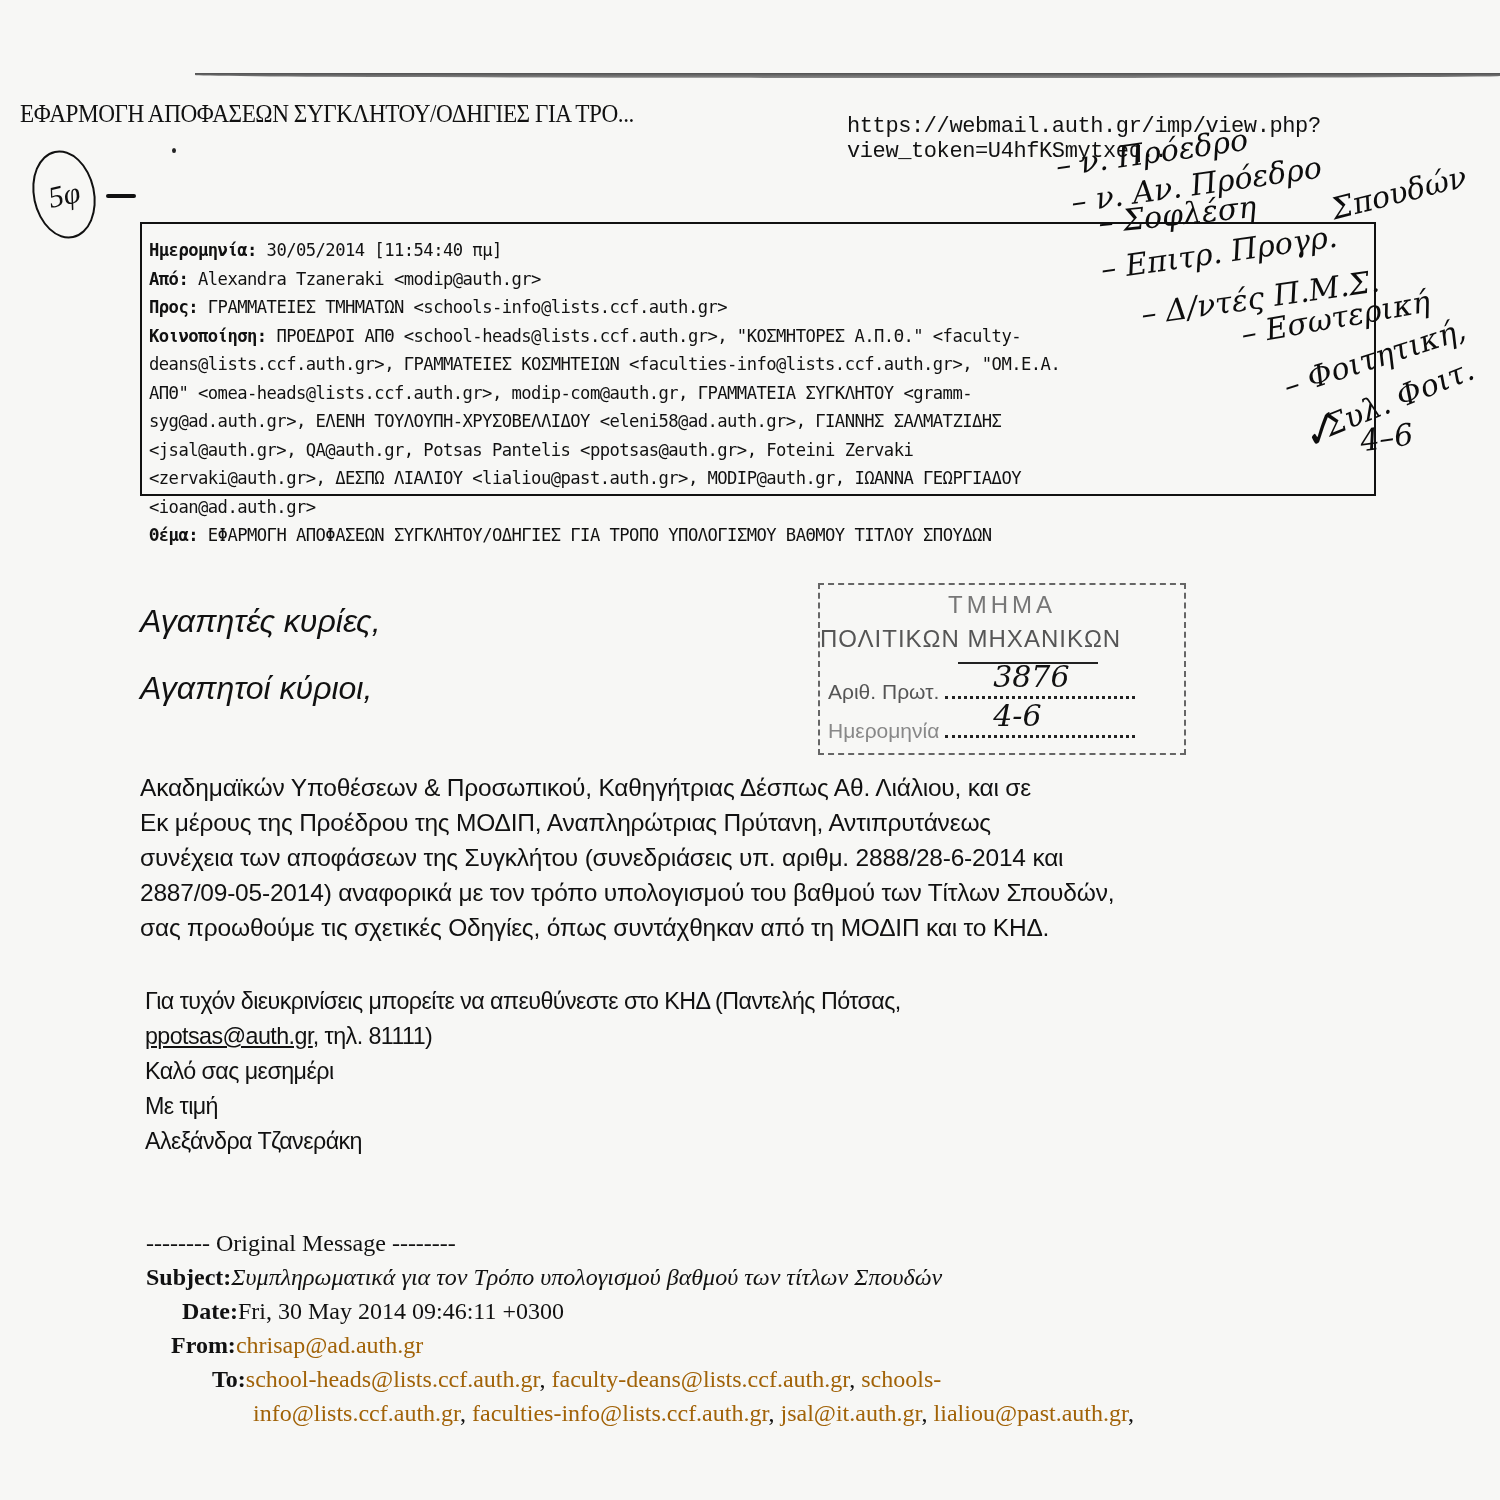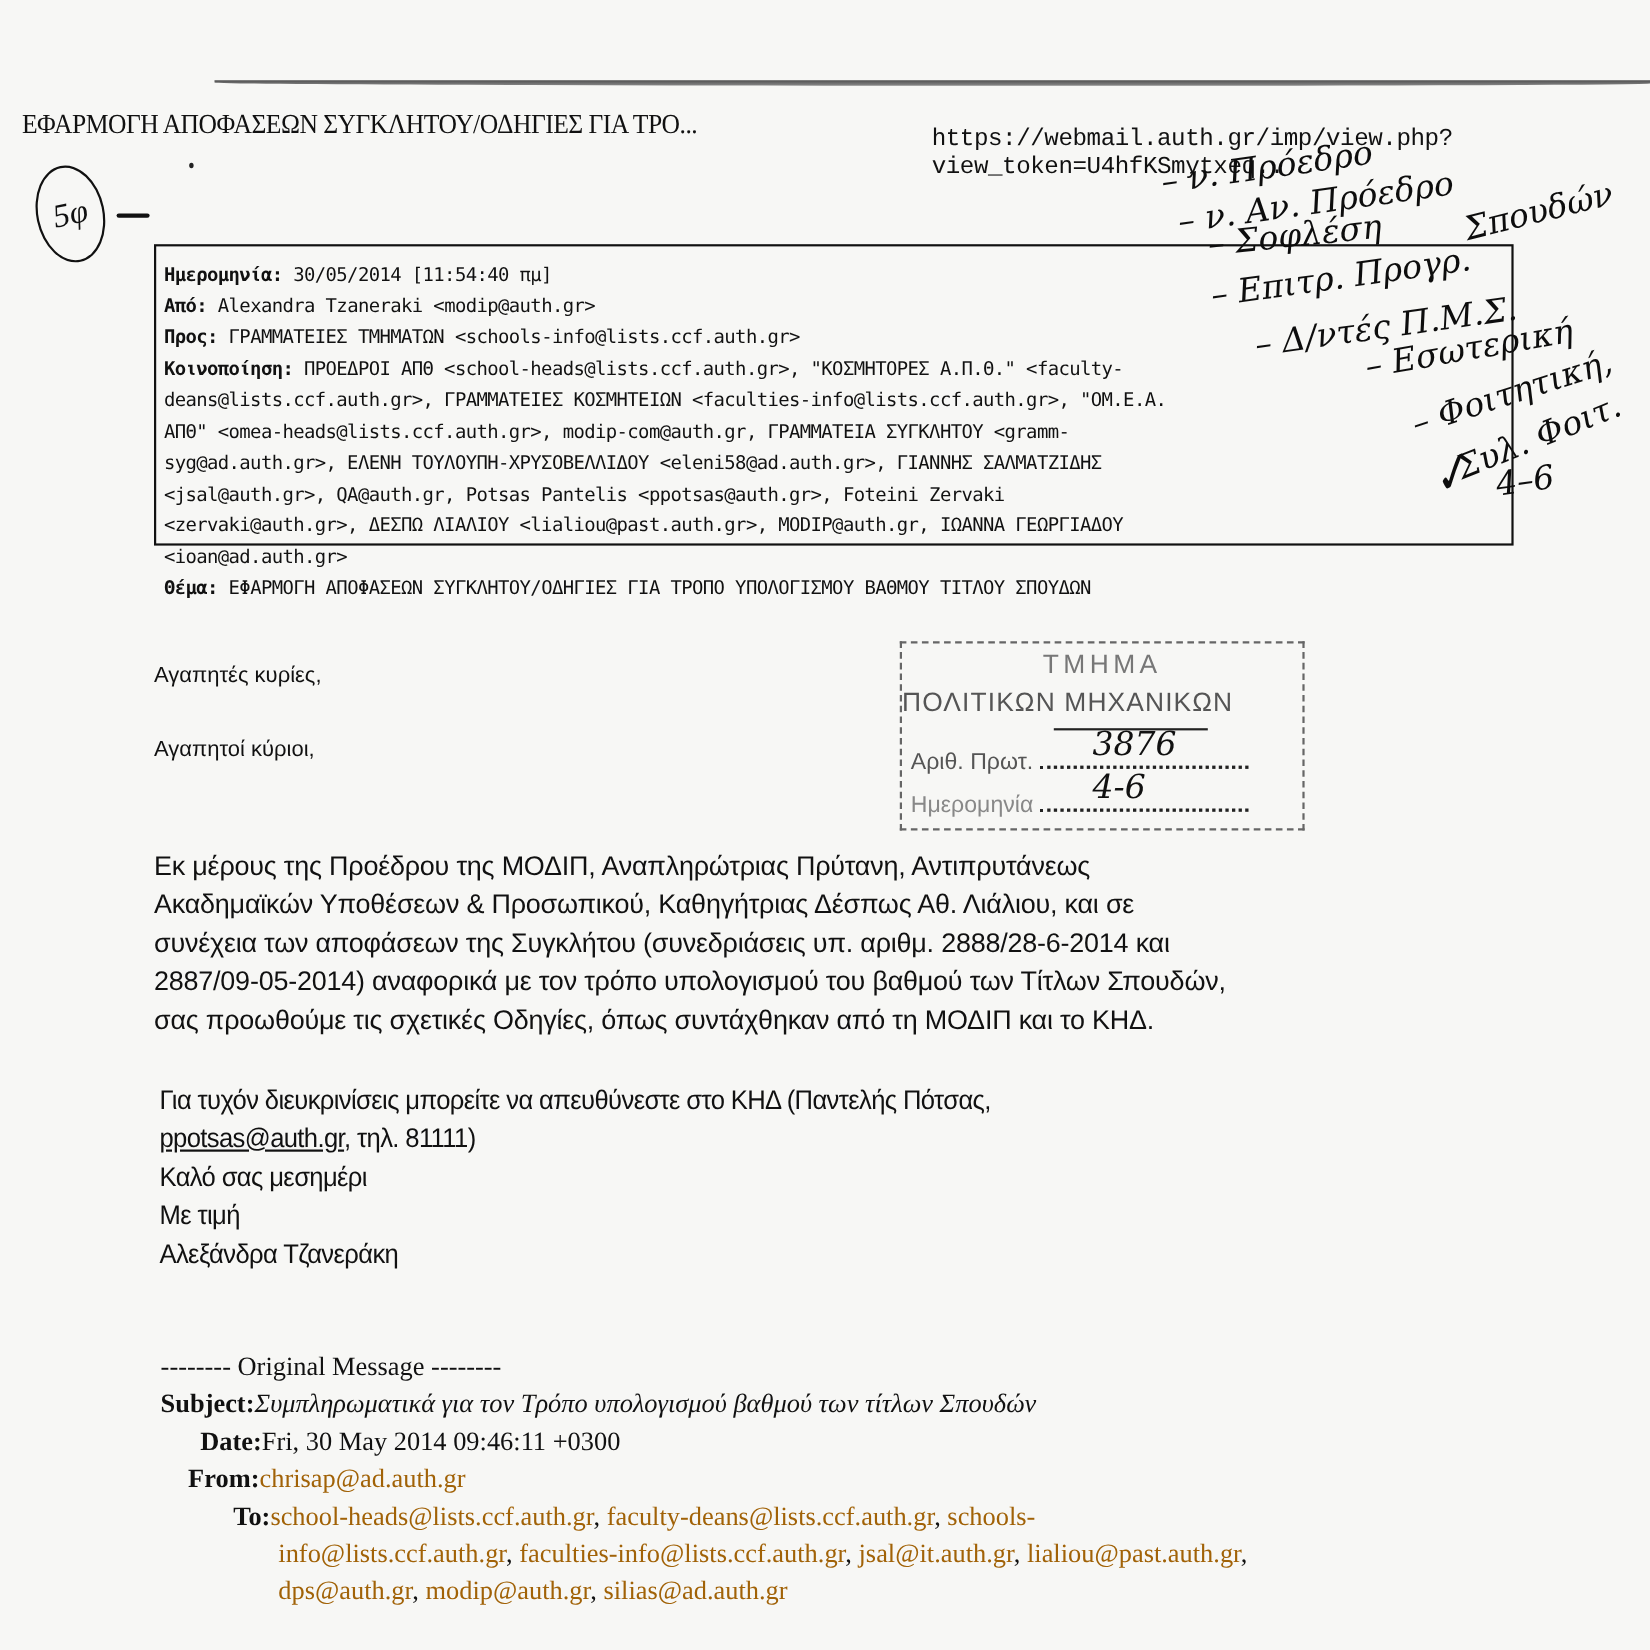--- a/index.html
+++ b/index.html
@@ -41,7 +41,7 @@
   .header-box .lbl { font-weight:bold; }
   .header-line { display:block; }
 
-  .greeting { position:absolute; left:140px; font-size:20px; }
+  .greeting { position:absolute; left:140px; font-size:32px;font-style:italic; }
   .greet1 { top:603px; }
   .greet2 { top:670px; }
 

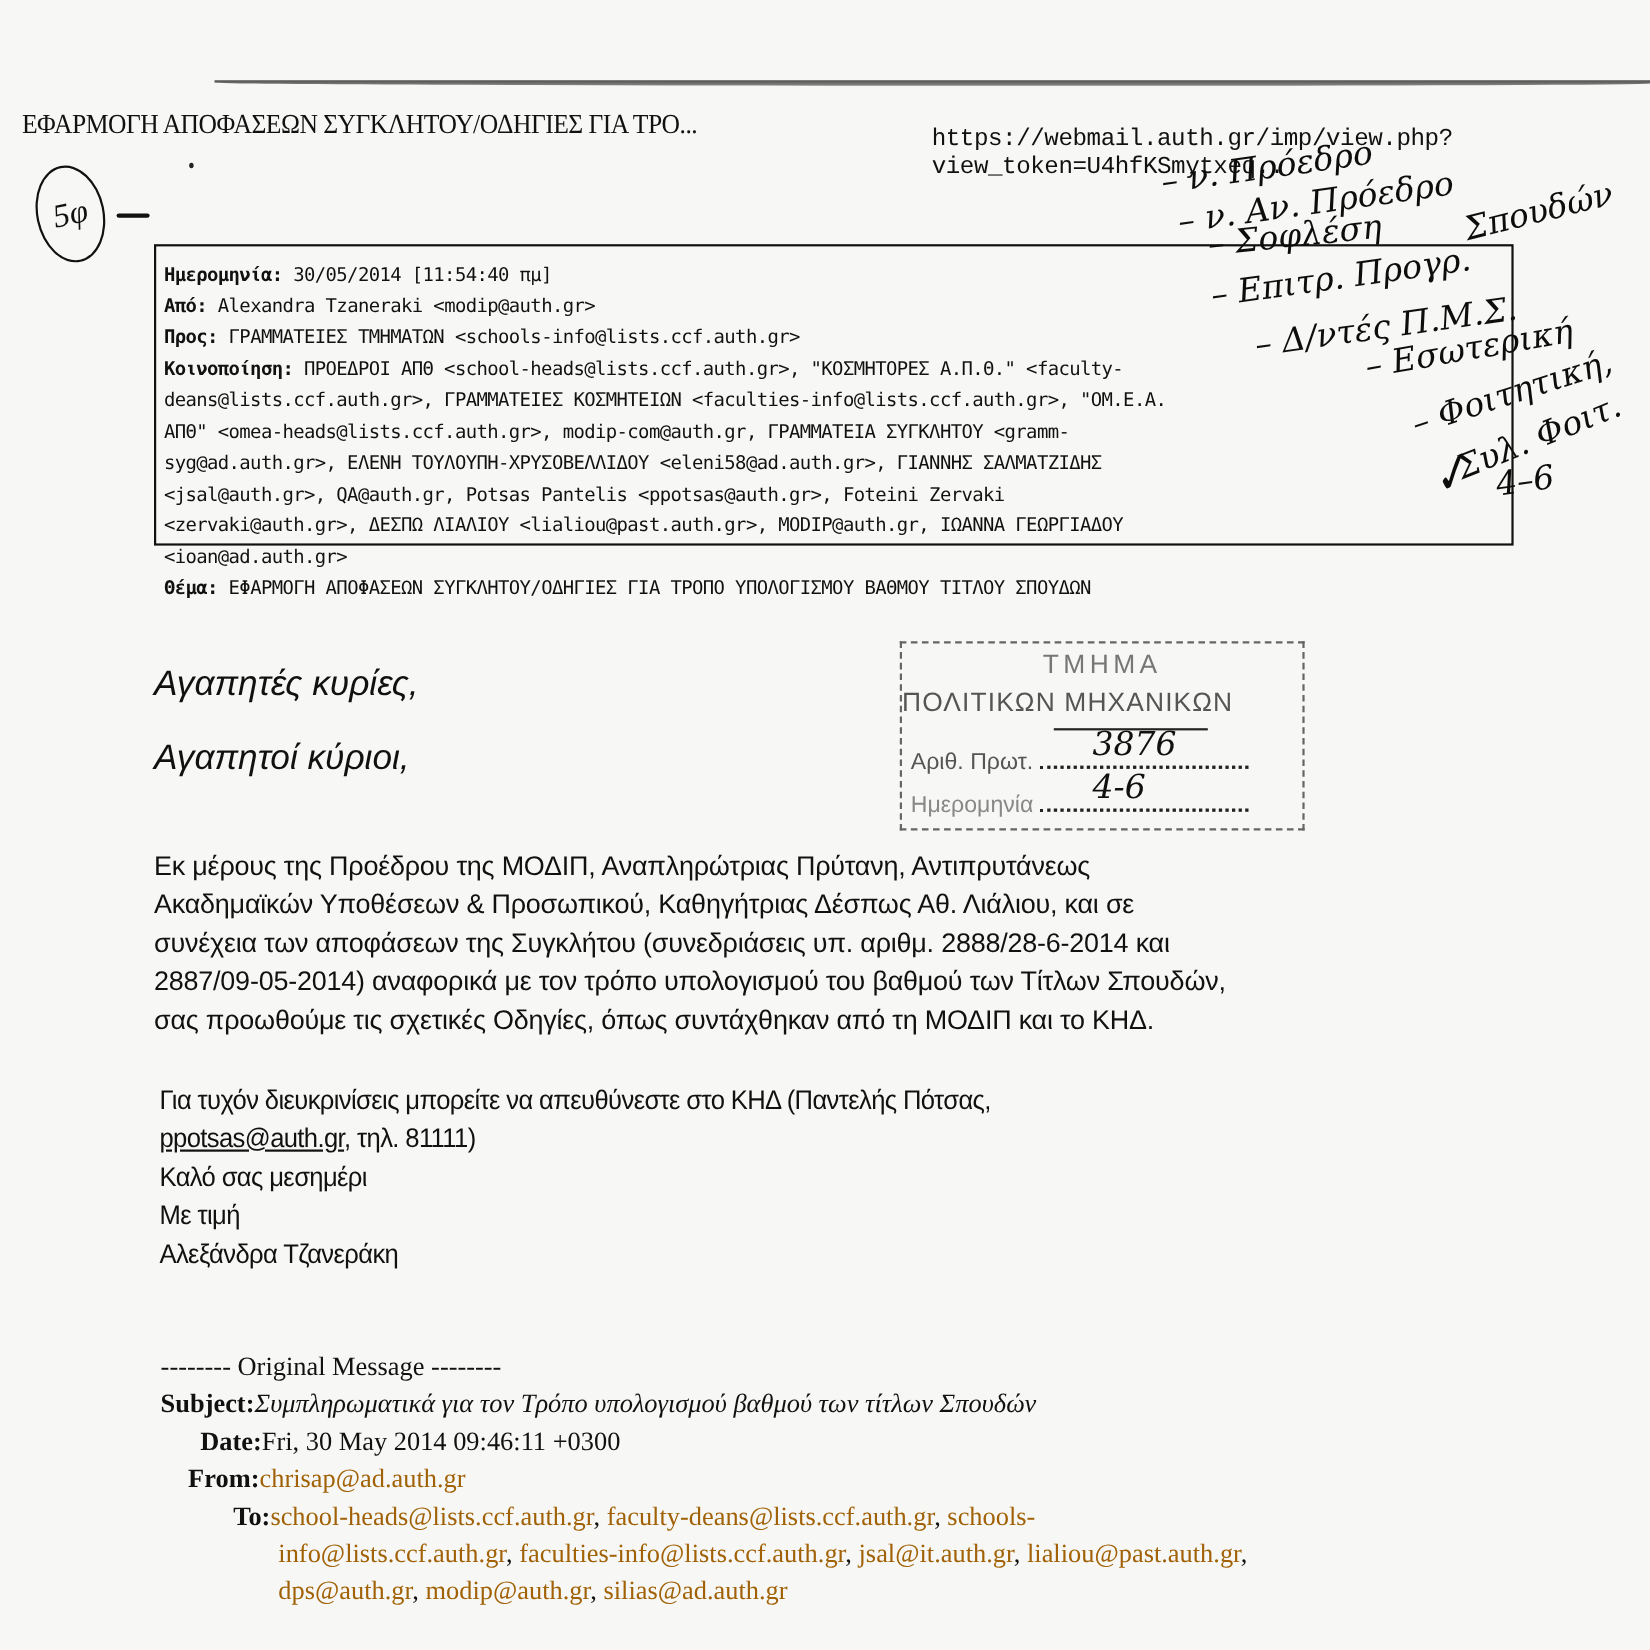--- a/index.html
+++ b/index.html
@@ -137,8 +137,8 @@
 </div>
 
 <div class="body-para">
+  <span>Ακαδημαϊκών Υποθέσεων &amp; Προσωπικού, Καθηγήτριας Δέσπως Αθ. Λιάλιου, και σε</span>
   <span>Εκ μέρους της Προέδρου της ΜΟΔΙΠ, Αναπληρώτριας Πρύτανη, Αντιπρυτάνεως</span>
-  <span>Ακαδημαϊκών Υποθέσεων &amp; Προσωπικού, Καθηγήτριας Δέσπως Αθ. Λιάλιου, και σε</span>
   <span>συνέχεια των αποφάσεων της Συγκλήτου (συνεδριάσεις υπ. αριθμ. 2888/28-6-2014 και</span>
   <span>2887/09-05-2014) αναφορικά με τον τρόπο υπολογισμού του βαθμού των Τίτλων Σπουδών,</span>
   <span>σας  προωθούμε τις σχετικές Οδηγίες, όπως συντάχθηκαν από τη ΜΟΔΙΠ και το ΚΗΔ.</span>

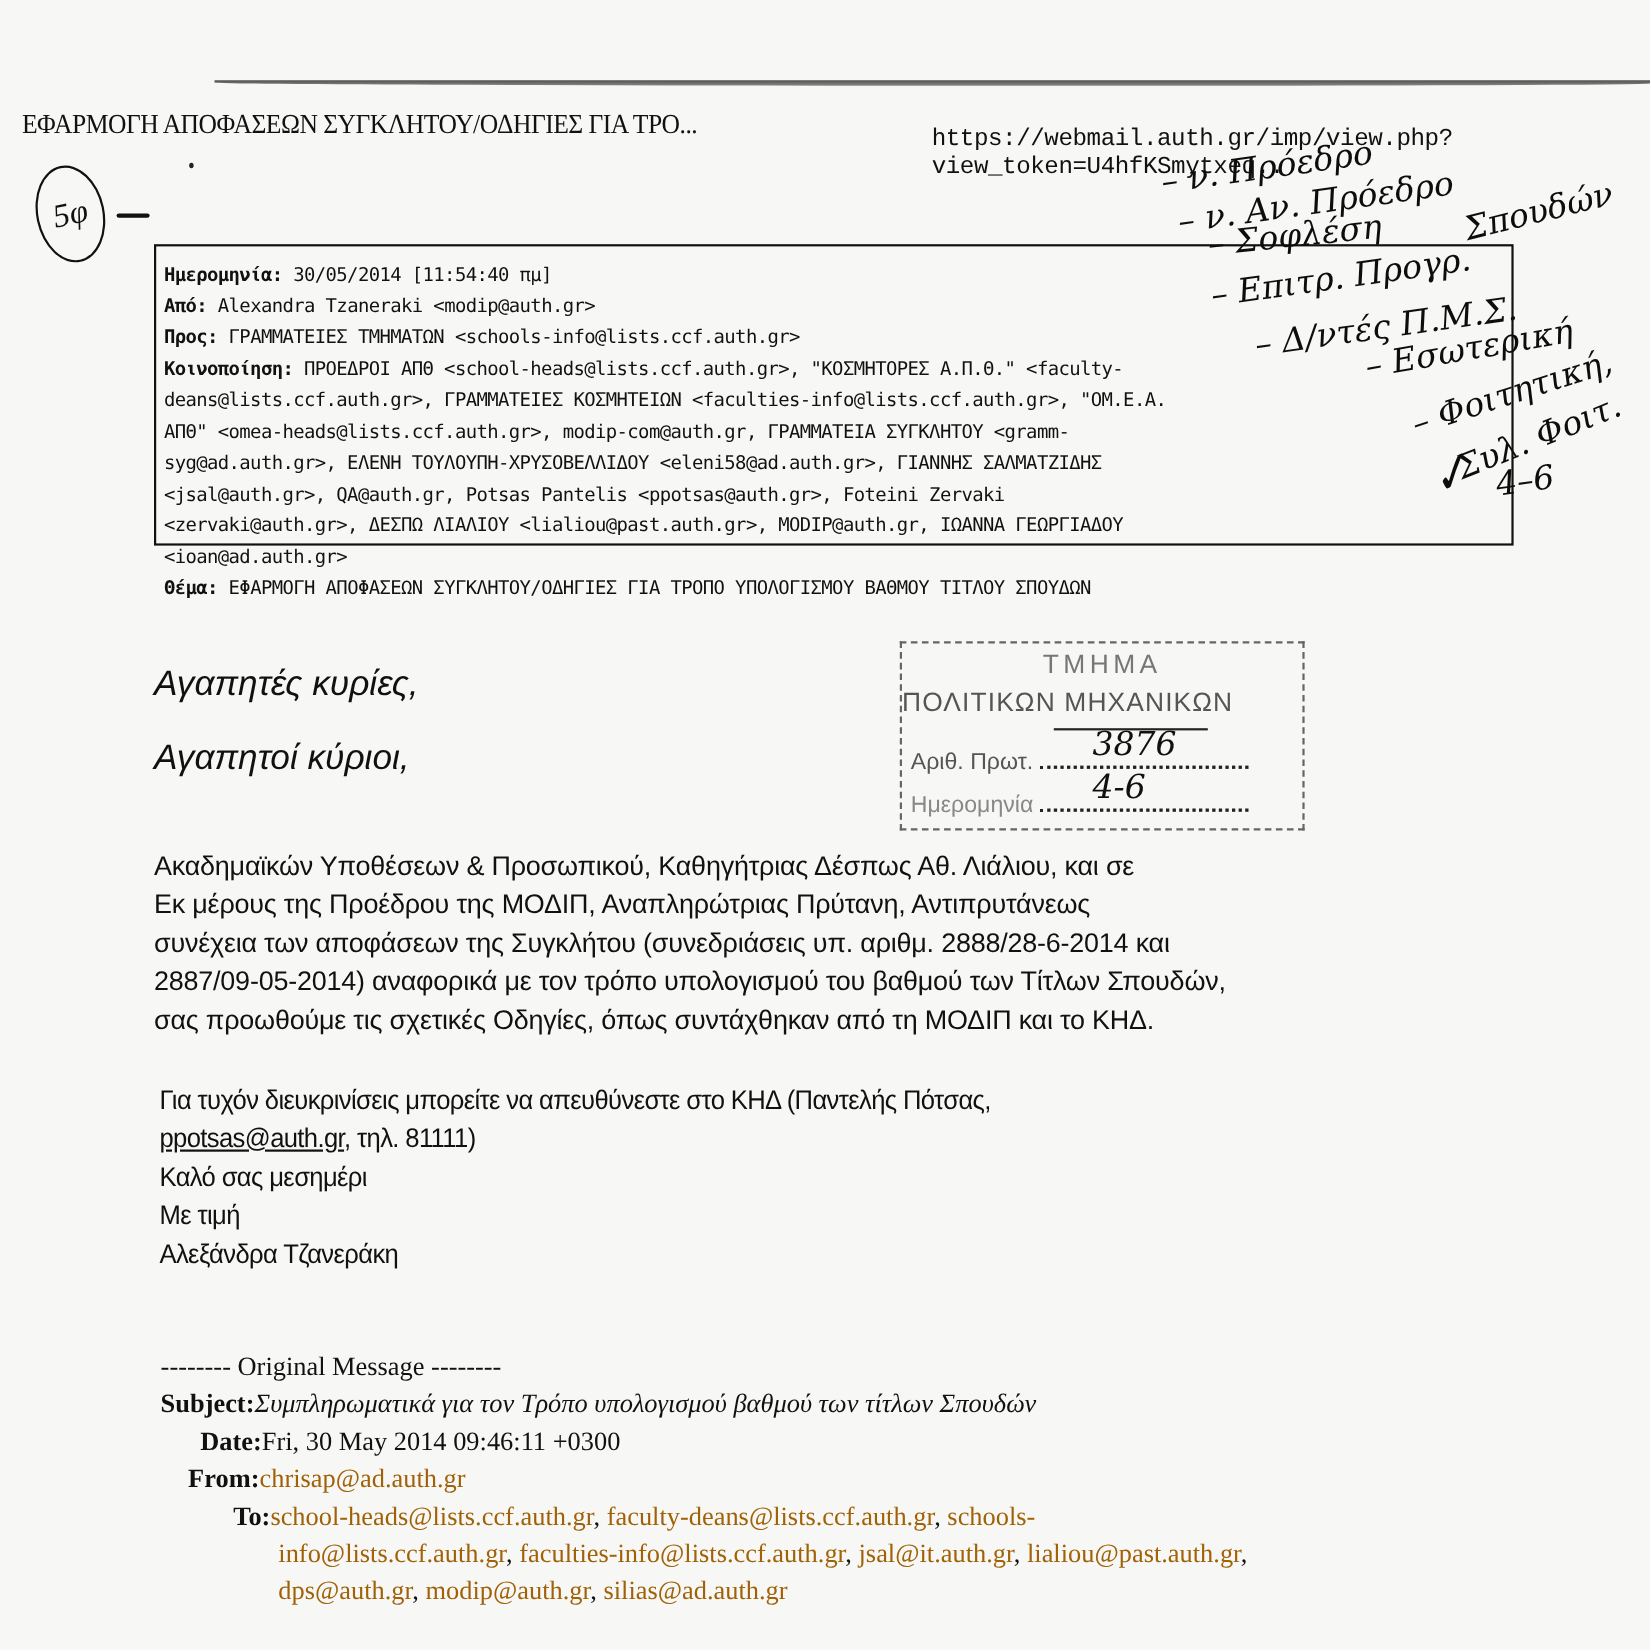--- a/index.html
+++ b/index.html
@@ -159,7 +159,6 @@
   <span class="row ind2"><span class="k">From:</span><a>chrisap@ad.auth.gr</a></span>
   <span class="row ind3"><span class="k">To:</span><a>school-heads@lists.ccf.auth.gr</a>, <a>faculty-deans@lists.ccf.auth.gr</a>, <a>schools-</a></span>
   <span class="row ind4"><a>info@lists.ccf.auth.gr</a>, <a>faculties-info@lists.ccf.auth.gr</a>, <a>jsal@it.auth.gr</a>, <a>lialiou@past.auth.gr</a>,</span>
-  <span class="row ind4"><a>dps@auth.gr</a>, <a>modip@auth.gr</a>, <a>silias@ad.auth.gr</a></span>
 </div>
 
 <div class="handwritten">

